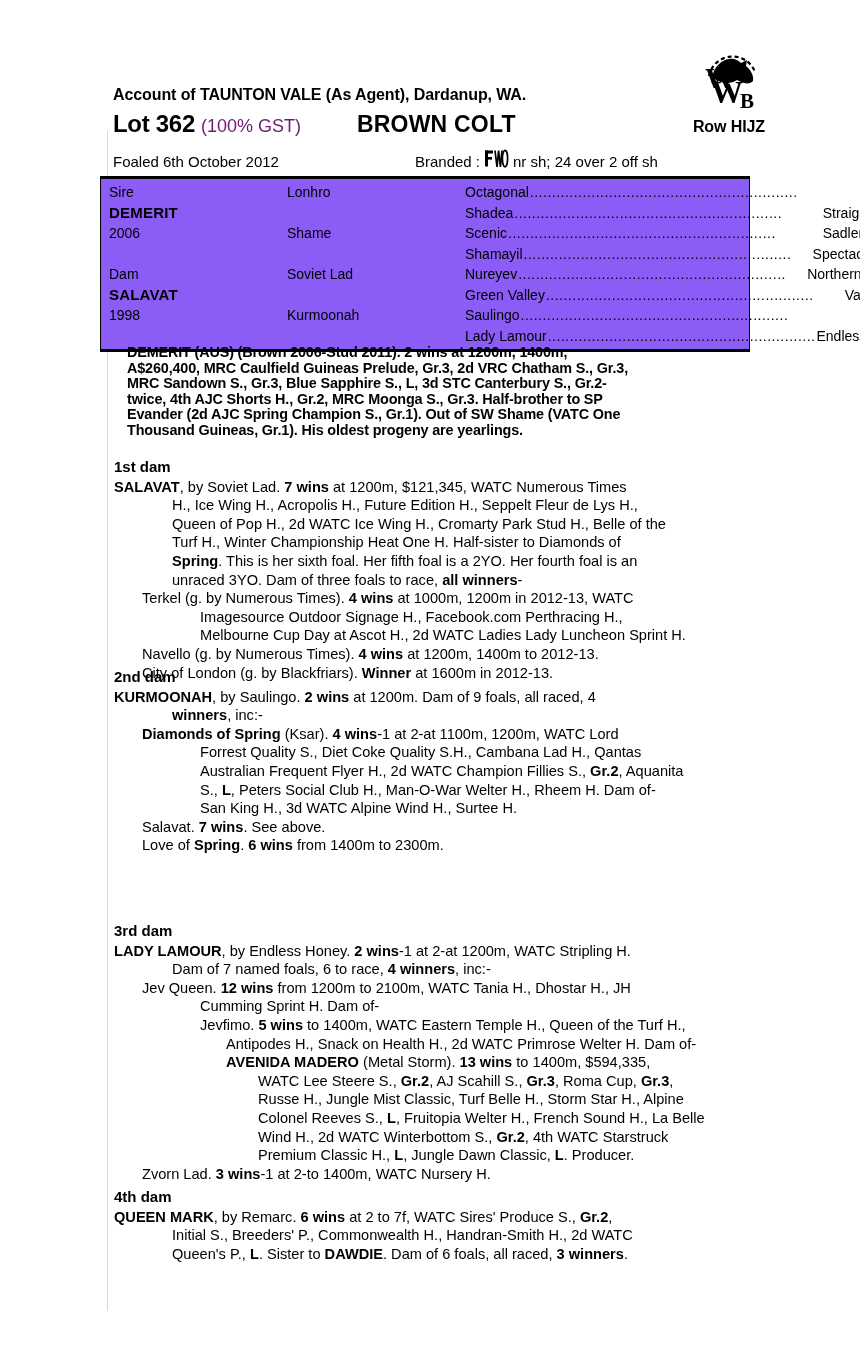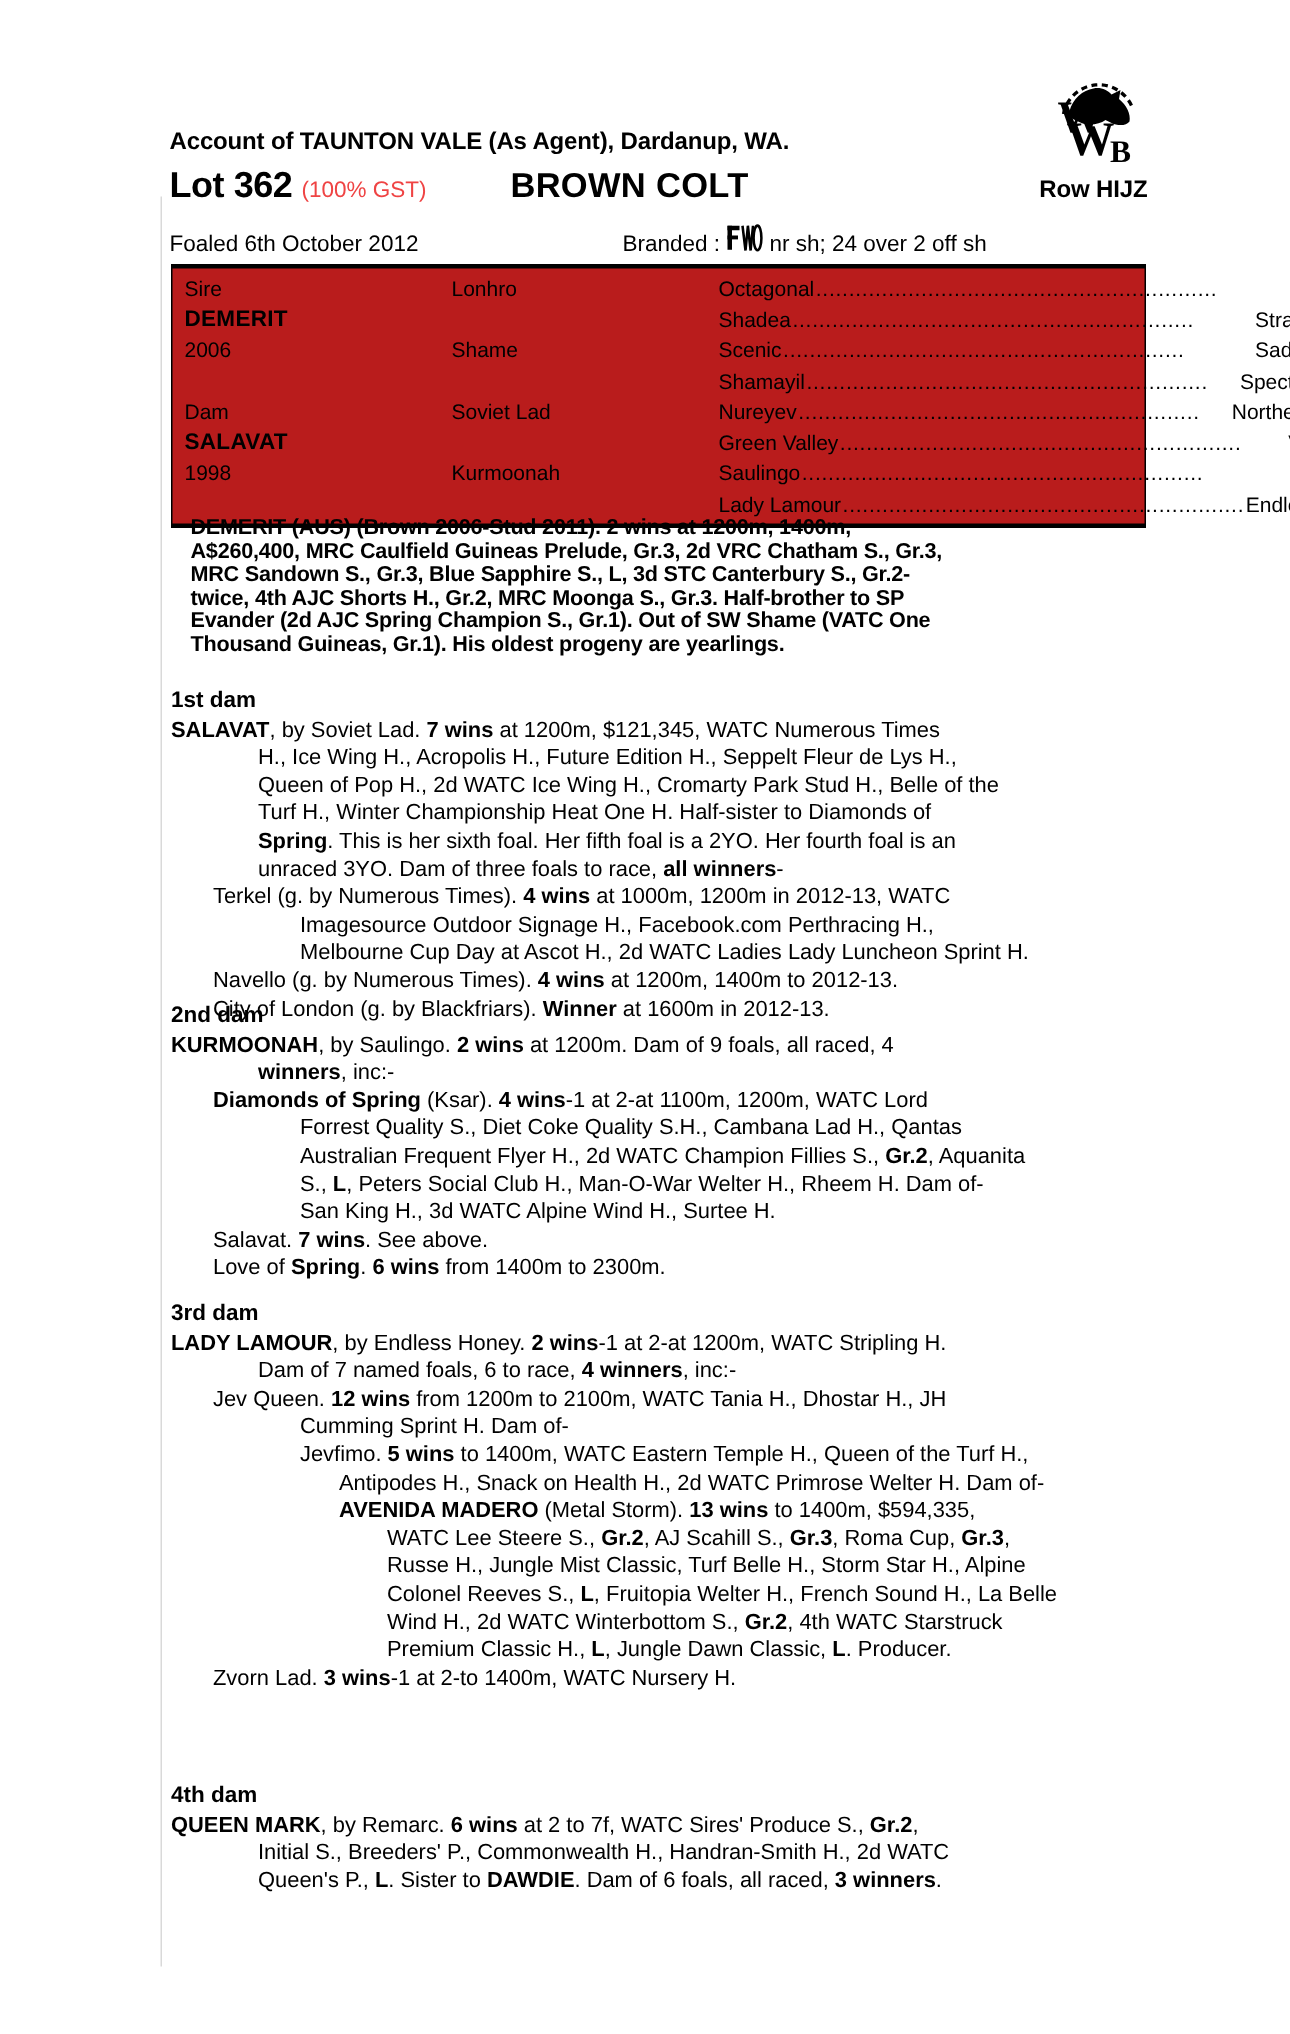--- a/index.html
+++ b/index.html
@@ -58,9 +58,9 @@
     letter-spacing: -0.3px;
   }
   .gst {
-    font-size: 15px;
+    font-size: 18px;
     margin-left: 6px;
-    color: #ef4444;
+    color: #701a75;
   }
   .colt-title {
     font-weight: bold;

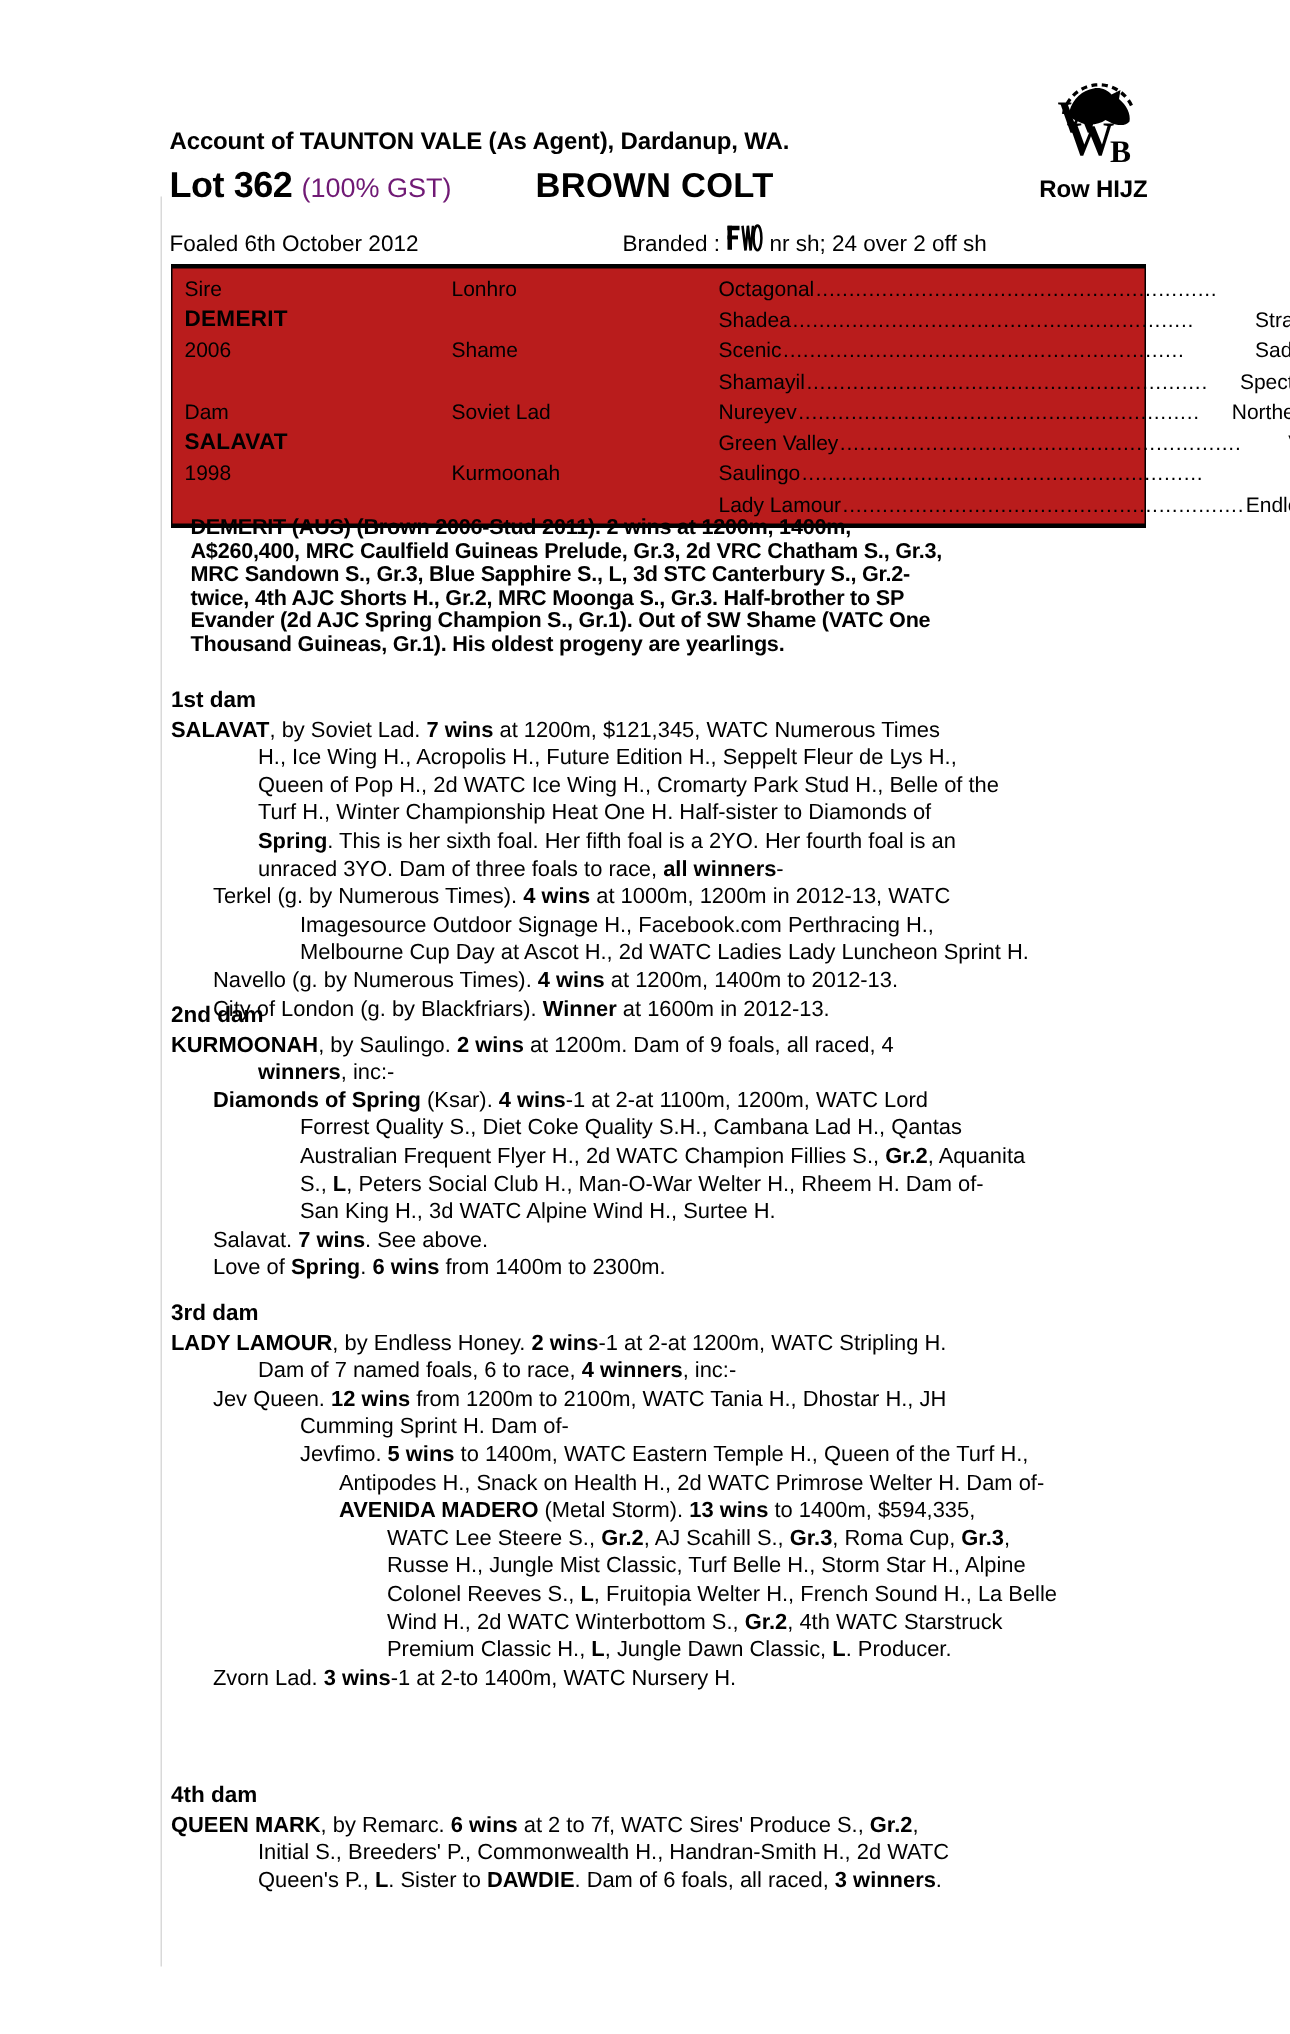--- a/index.html
+++ b/index.html
@@ -108,14 +108,14 @@
   
   .ped-wrap {
     position: absolute;
-    left: 114px;
+    left: 100px;
     top: 176px;
     width: 650px;
     border: 1px solid #000;
     border-top: 3px solid #000;
     border-bottom: 3px solid #000;
     box-sizing: border-box;
-    background: #b91c1c;
+    background: #8b5cf6;
   }
   .ped-grid {
     display: grid;

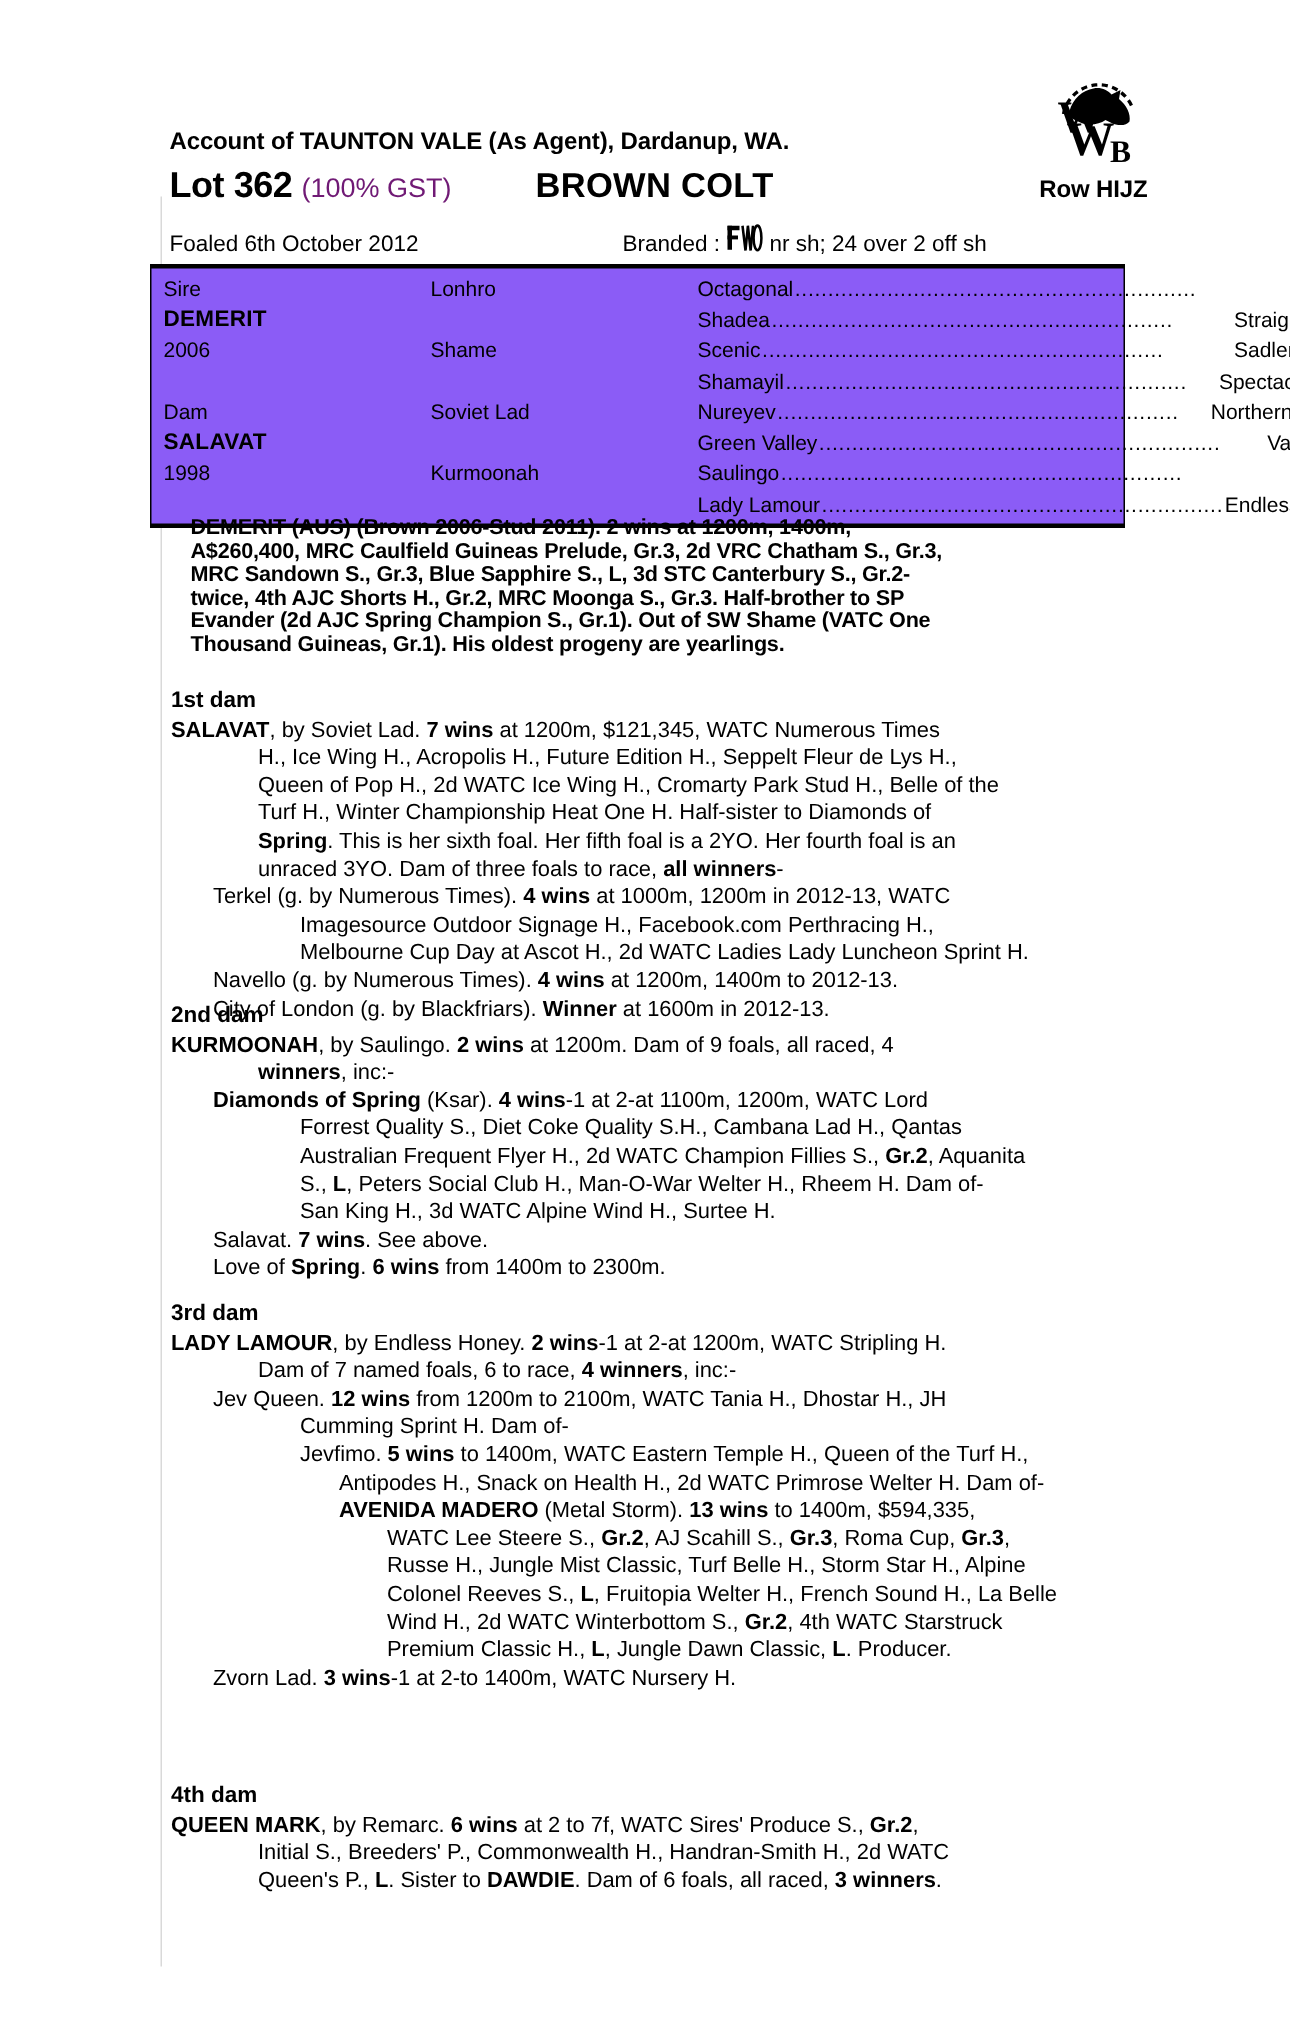--- a/index.html
+++ b/index.html
@@ -355,7 +355,7 @@
     </div>
   </div>
 
-  <div class="body-text" style="top:867px;">
+  <div class="body-text" style="top:922px;">
     <div class="dam-head">3rd dam</div>
     <div class="p">
       <span class="ln i1"><b>LADY LAMOUR</b>, by Endless Honey. <b>2 wins</b>-1 at 2-at 1200m, WATC Stripling H.</span>

